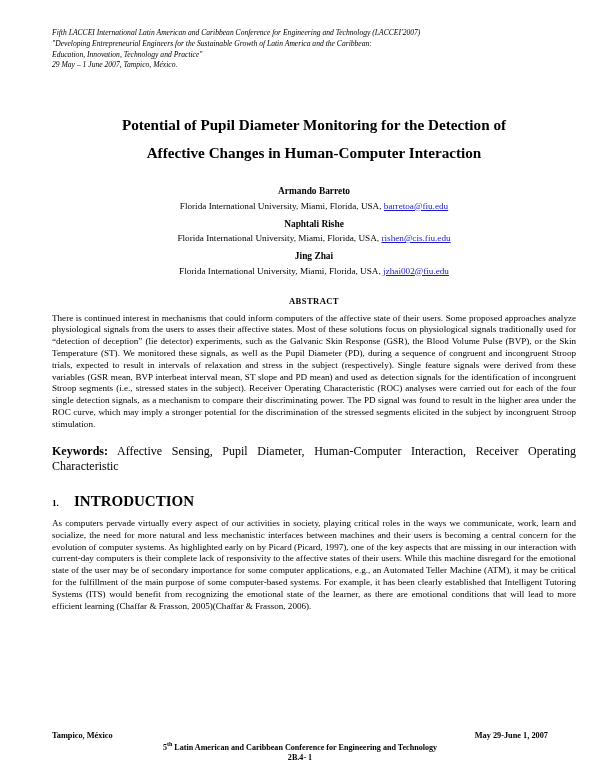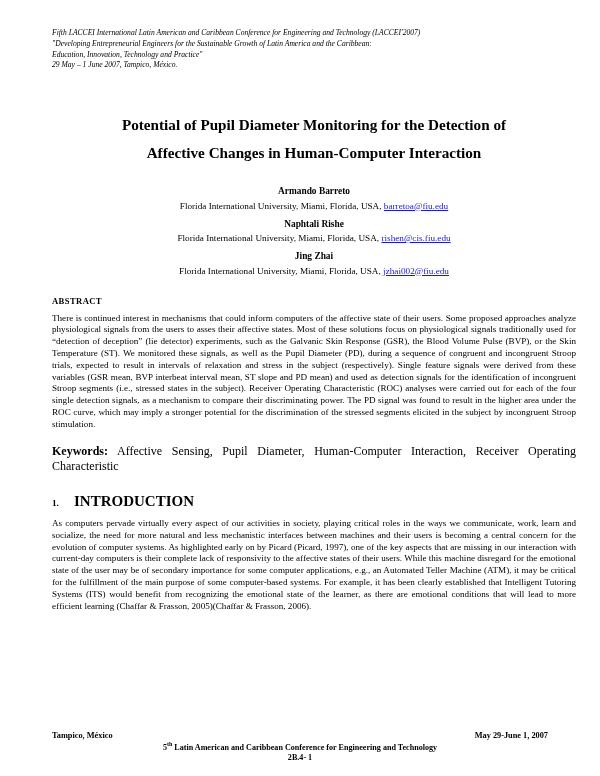--- a/index.html
+++ b/index.html
@@ -60,6 +60,7 @@
     text-decoration: underline;
   }
   .section-head {
+    text-align: center;
     font-weight: bold;
     font-size: 8.6px;
     letter-spacing: 0.4px;

